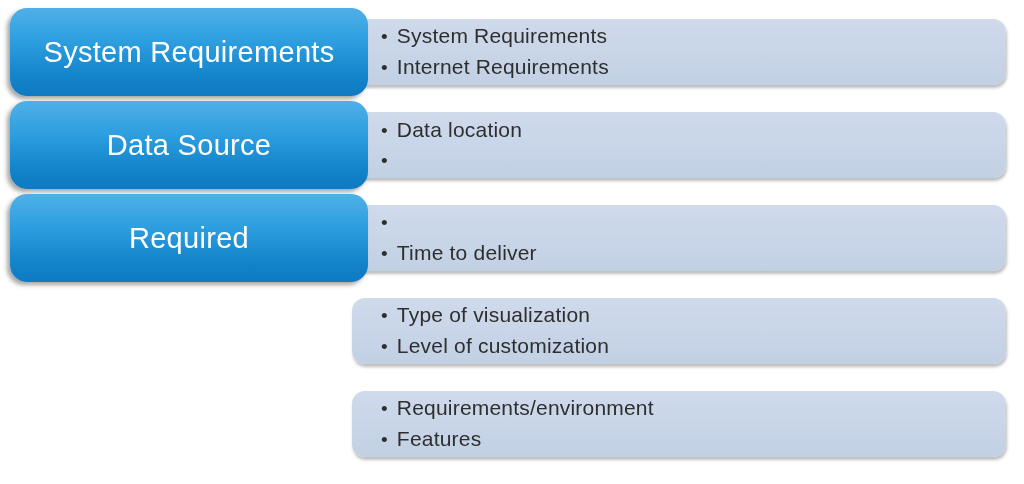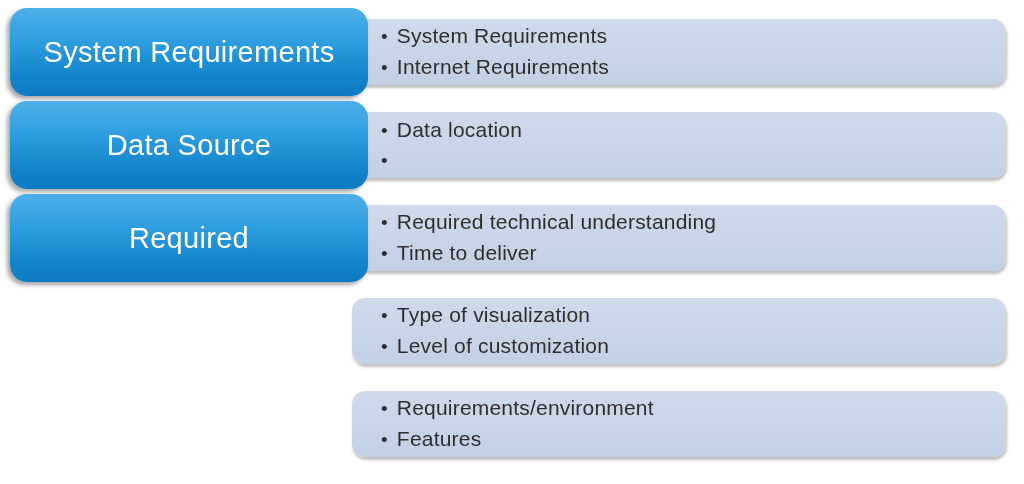--- a/index.html
+++ b/index.html
@@ -112,7 +112,6 @@
     <div class="panel">
       <div class="bullet-line">
         <span class="dot">•</span>
-        <span>Required technical understanding</span>
       </div>
       <div class="bullet-line">
         <span class="dot">•</span>

